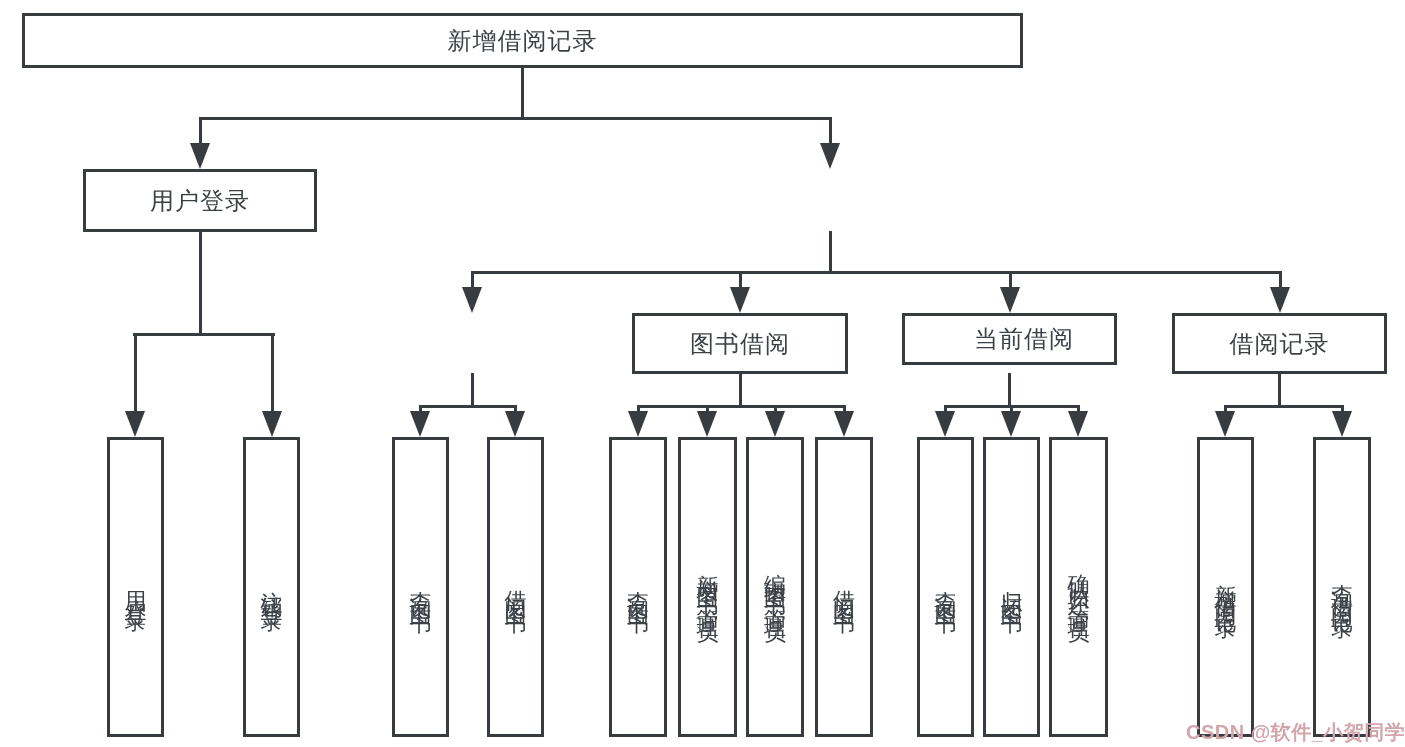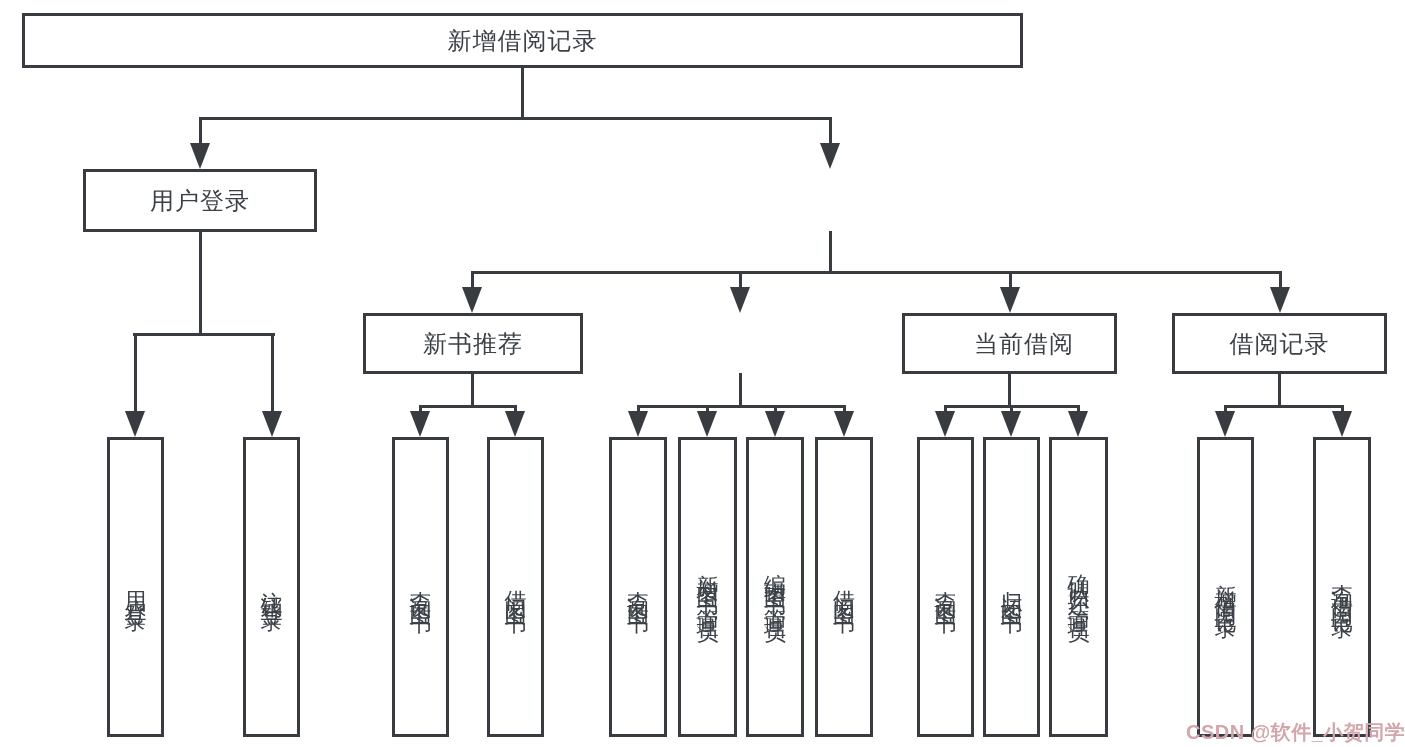--- a/index.html
+++ b/index.html
@@ -68,7 +68,6 @@
   <div class="node" style="left:83px;top:169px;width:234px;height:63px;">用户登录</div>
 
 
-  <div class="node" style="left:363px;top:313px;width:220px;height:61px;">新书推荐</div>
 
 
   <div class="node" style="left:902px;top:313px;width:215px;height:61px;padding-left:29px;">当前借阅</div>

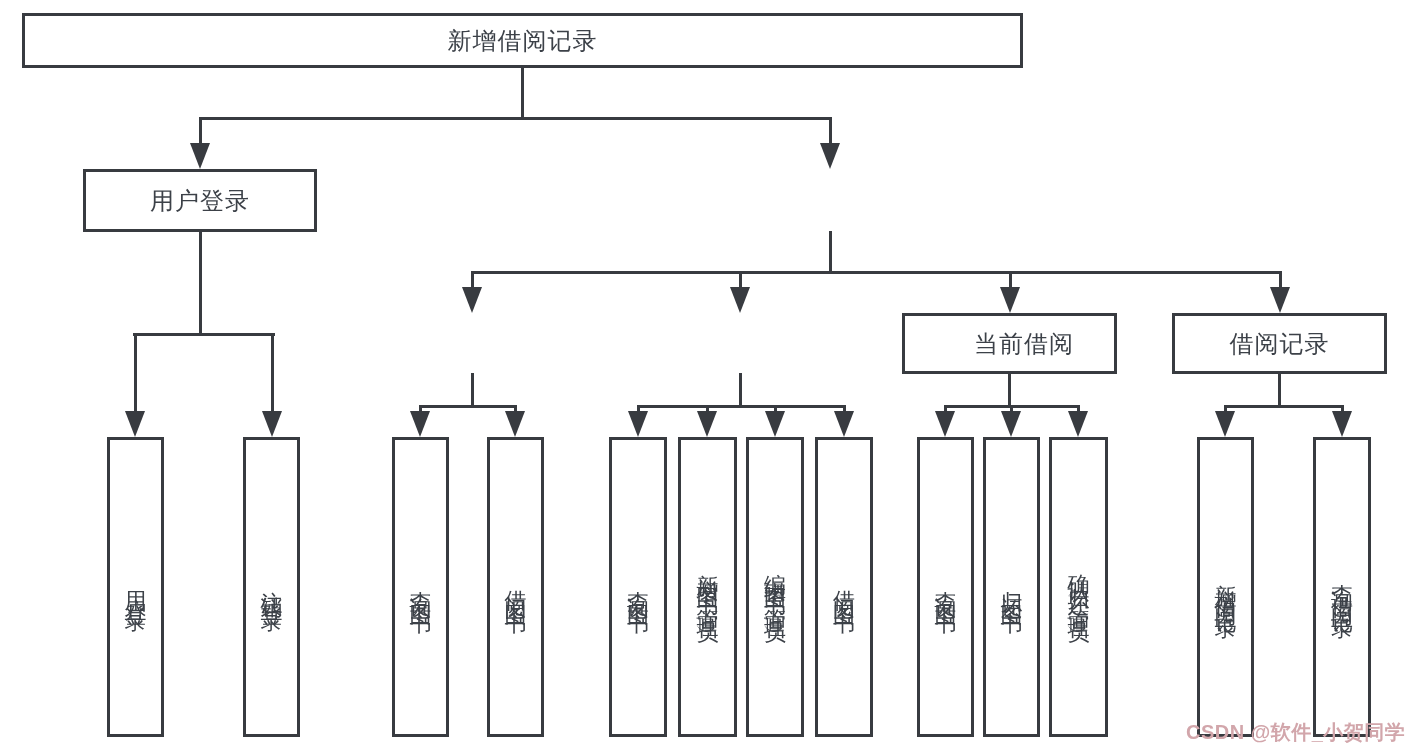--- a/index.html
+++ b/index.html
@@ -69,6 +69,7 @@
 
 
 
+  <div class="node" style="left:632px;top:313px;width:216px;height:61px;">图书借阅</div>
 
   <div class="node" style="left:902px;top:313px;width:215px;height:61px;padding-left:29px;">当前借阅</div>
 

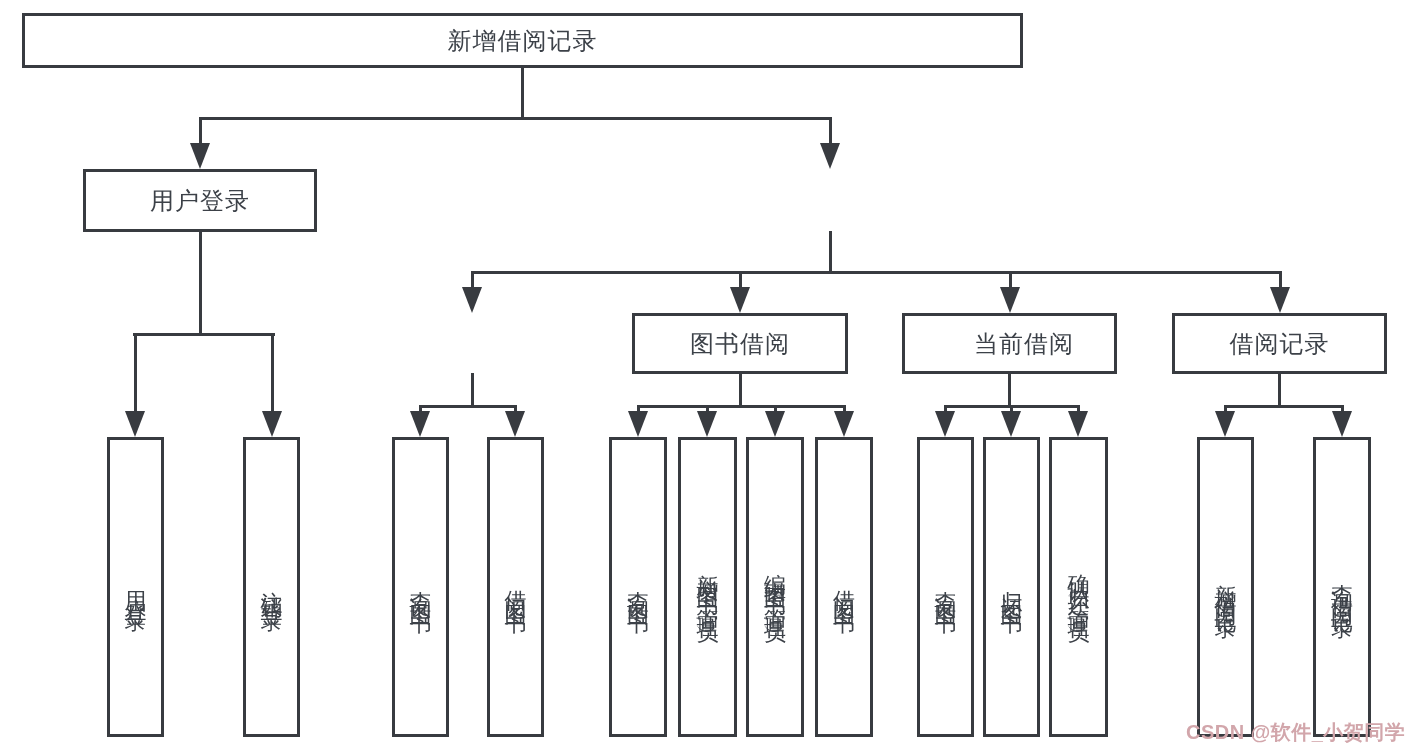--- a/index.html
+++ b/index.html
@@ -71,7 +71,7 @@
 
   <div class="node" style="left:632px;top:313px;width:216px;height:61px;">图书借阅</div>
 
-  <div class="node" style="left:902px;top:313px;width:215px;height:61px;padding-left:29px;">当前借阅</div>
+  <div class="node" style="left:902px;top:313px;width:215px;height:52px;padding-left:29px;">当前借阅</div>
 
   <div class="node" style="left:1172px;top:313px;width:215px;height:61px;">借阅记录</div>
 

